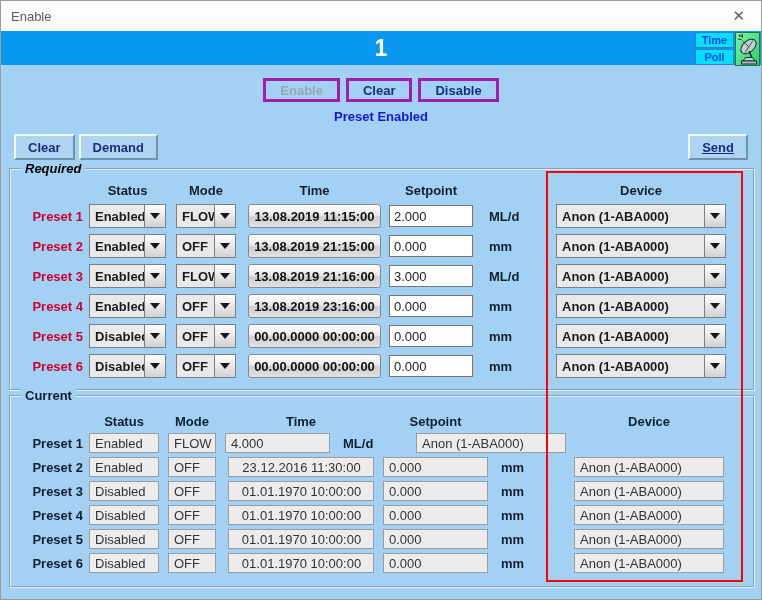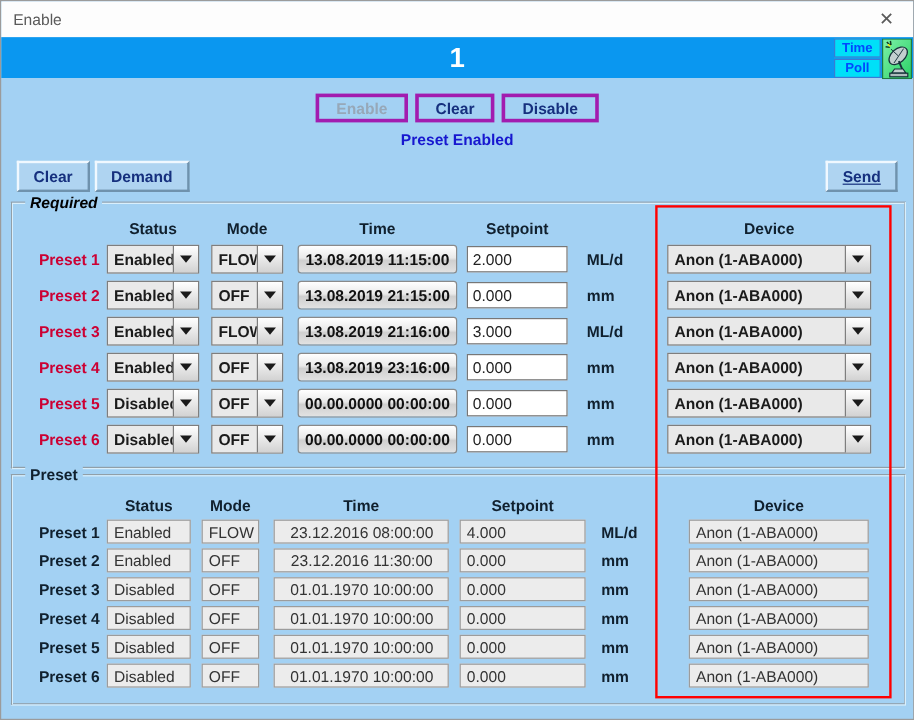--- a/index.html
+++ b/index.html
@@ -360,7 +360,7 @@
   </div>
 
   <div class="groupbox gb-current">
-    <span class="legend legend-cur">Preset</span>
+    <span class="legend legend-cur">Current</span>
 
     <div class="row cur-hdr-row">
       <span class="row-label"></span>

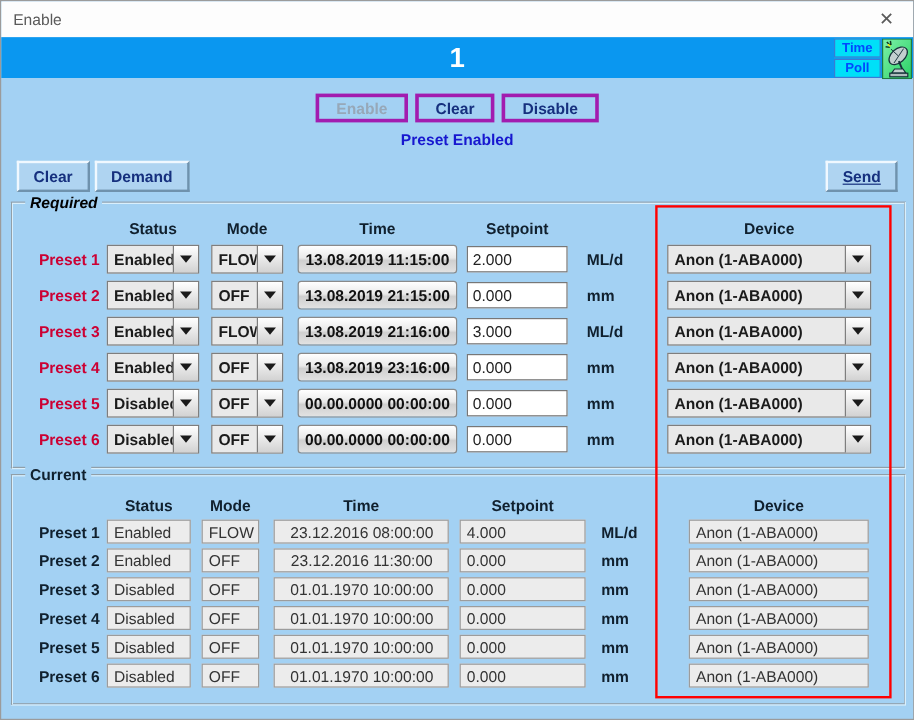--- a/index.html
+++ b/index.html
@@ -376,7 +376,6 @@
       <span class="row-label cur-label">Preset 1</span>
       <span class="cur-field c-status">Enabled</span>
       <span class="cur-field c-mode">FLOW</span>
-      <span class="cur-field c-time centered">23.12.2016 08:00:00</span>
       <span class="cur-field c-setp">4.000</span>
       <span class="unit c-unit">ML/d</span>
       <span class="cur-field c-device">Anon (1-ABA000)</span>

